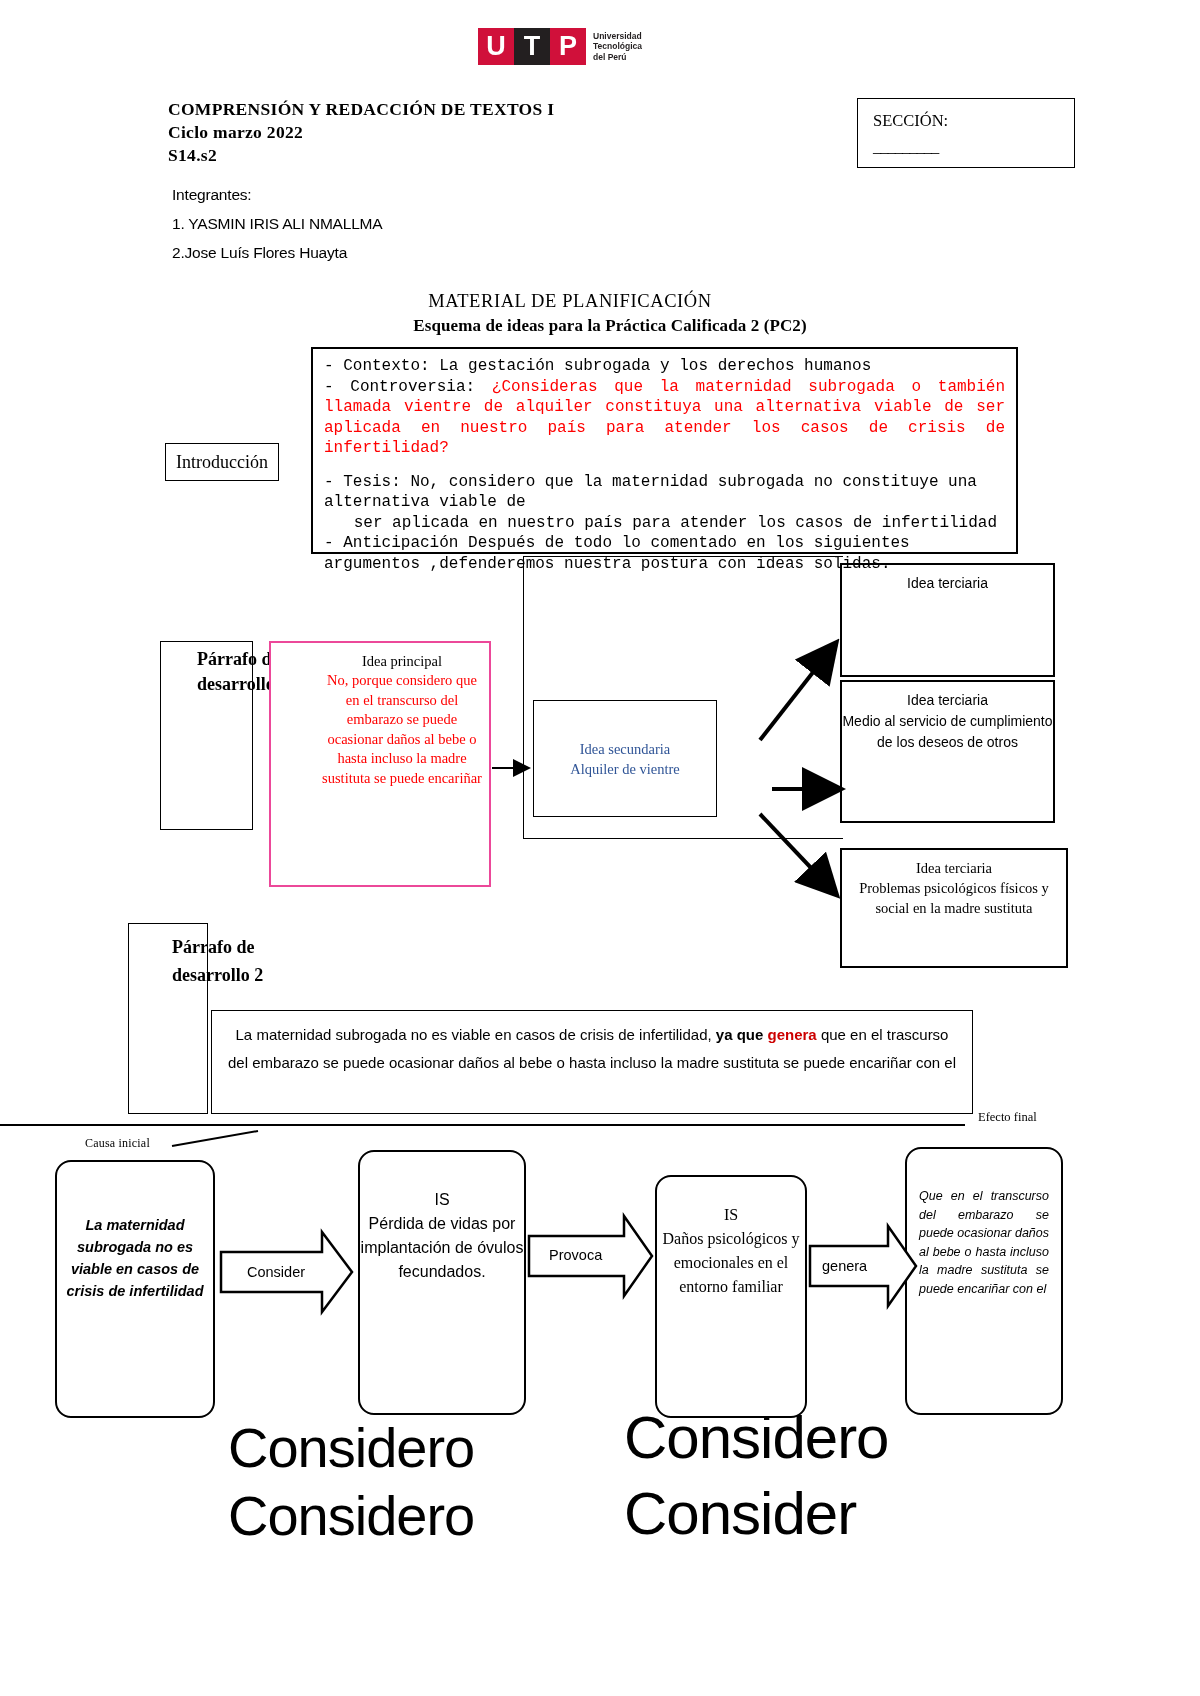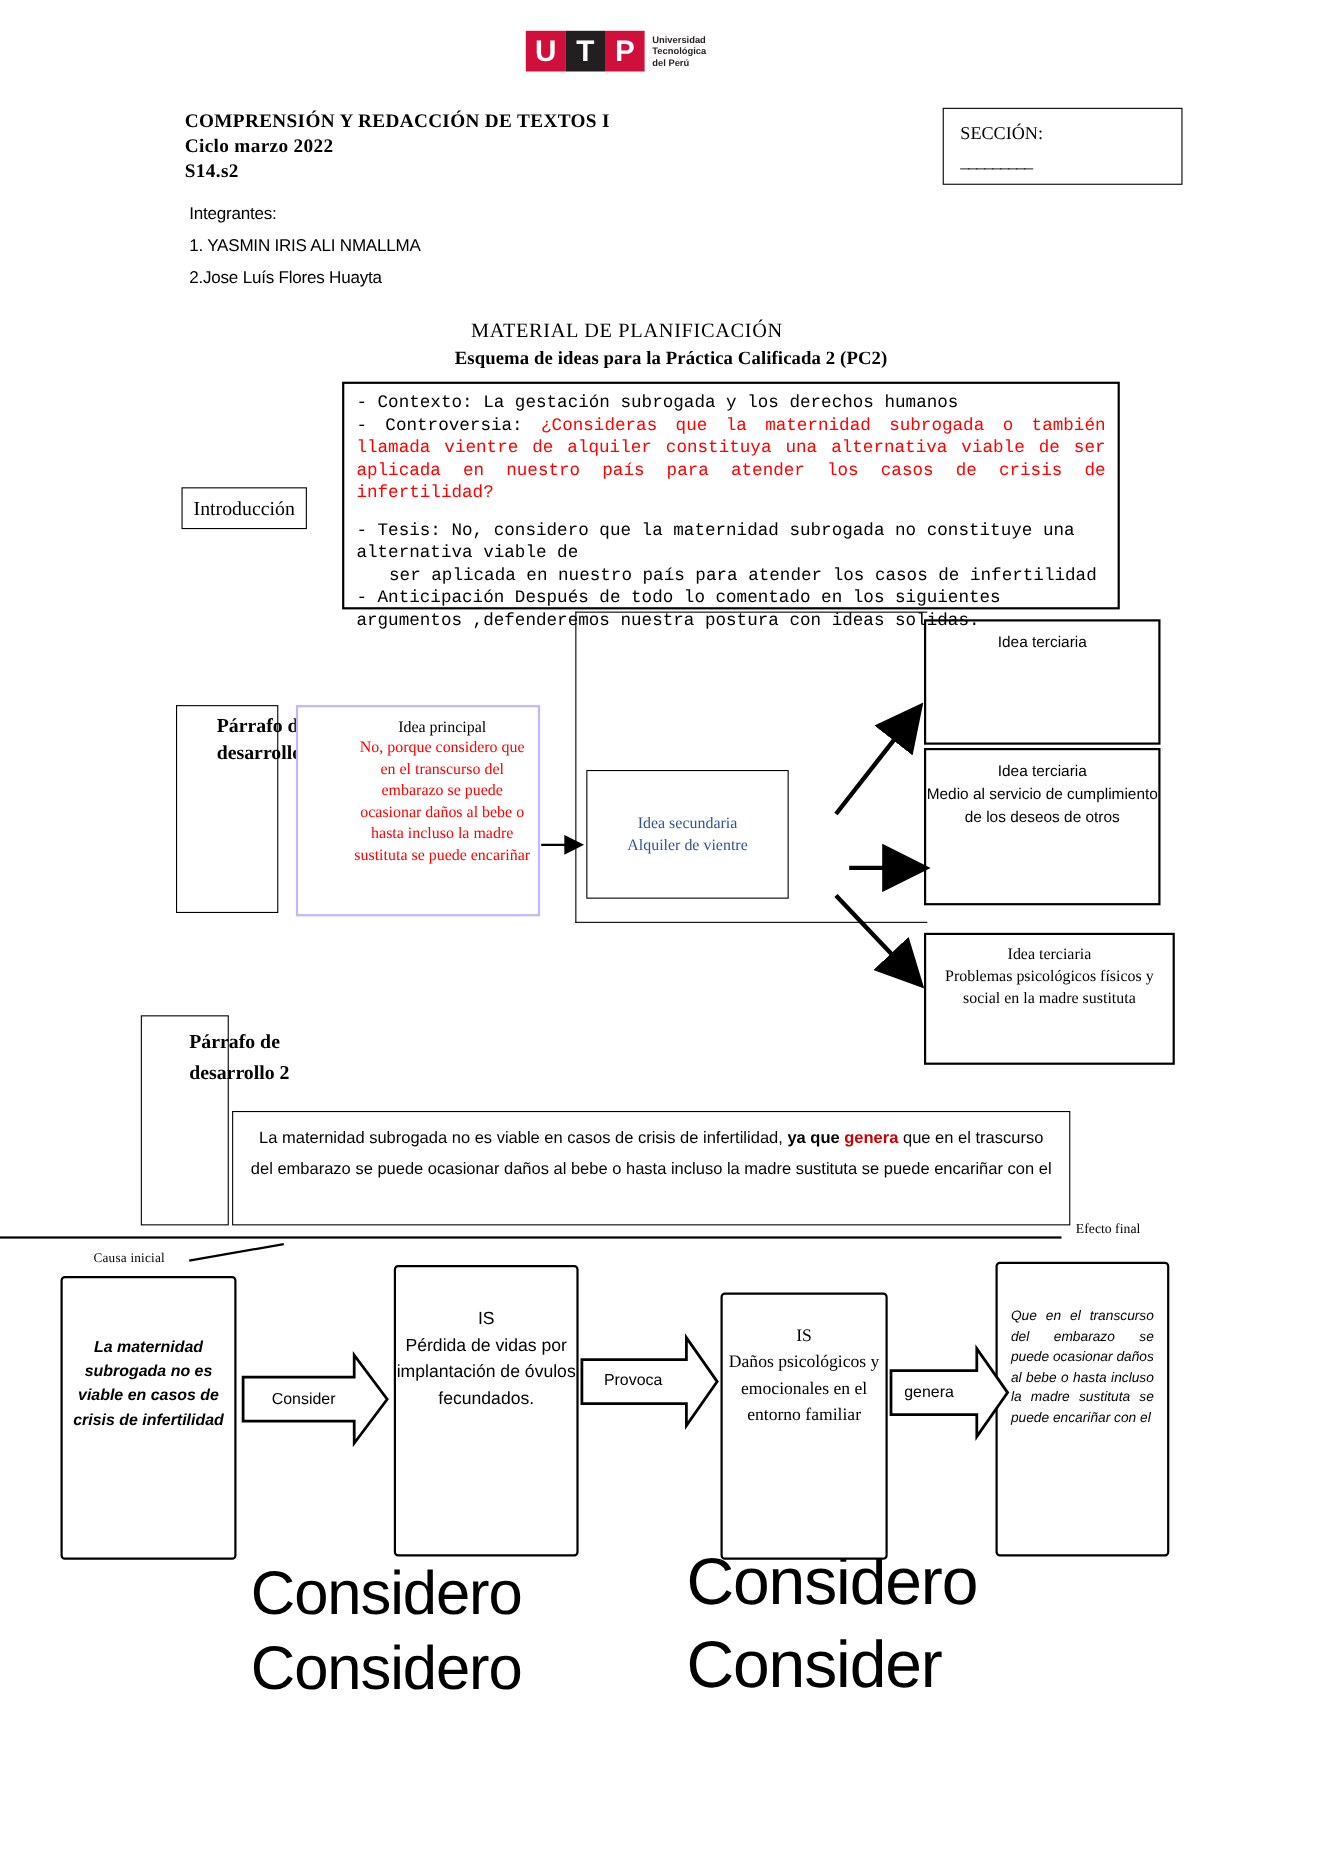--- a/index.html
+++ b/index.html
@@ -146,8 +146,8 @@
   
   #idea-principal {
     left: 269px; top: 641px;
-    width: 222px; height: 192px;
-    border: 2px solid #c4b5fd;
+    width: 222px; height: 246px;
+    border: 2px solid #ec4899;
     box-sizing: border-box;
     background: #fff;
     z-index: 5;

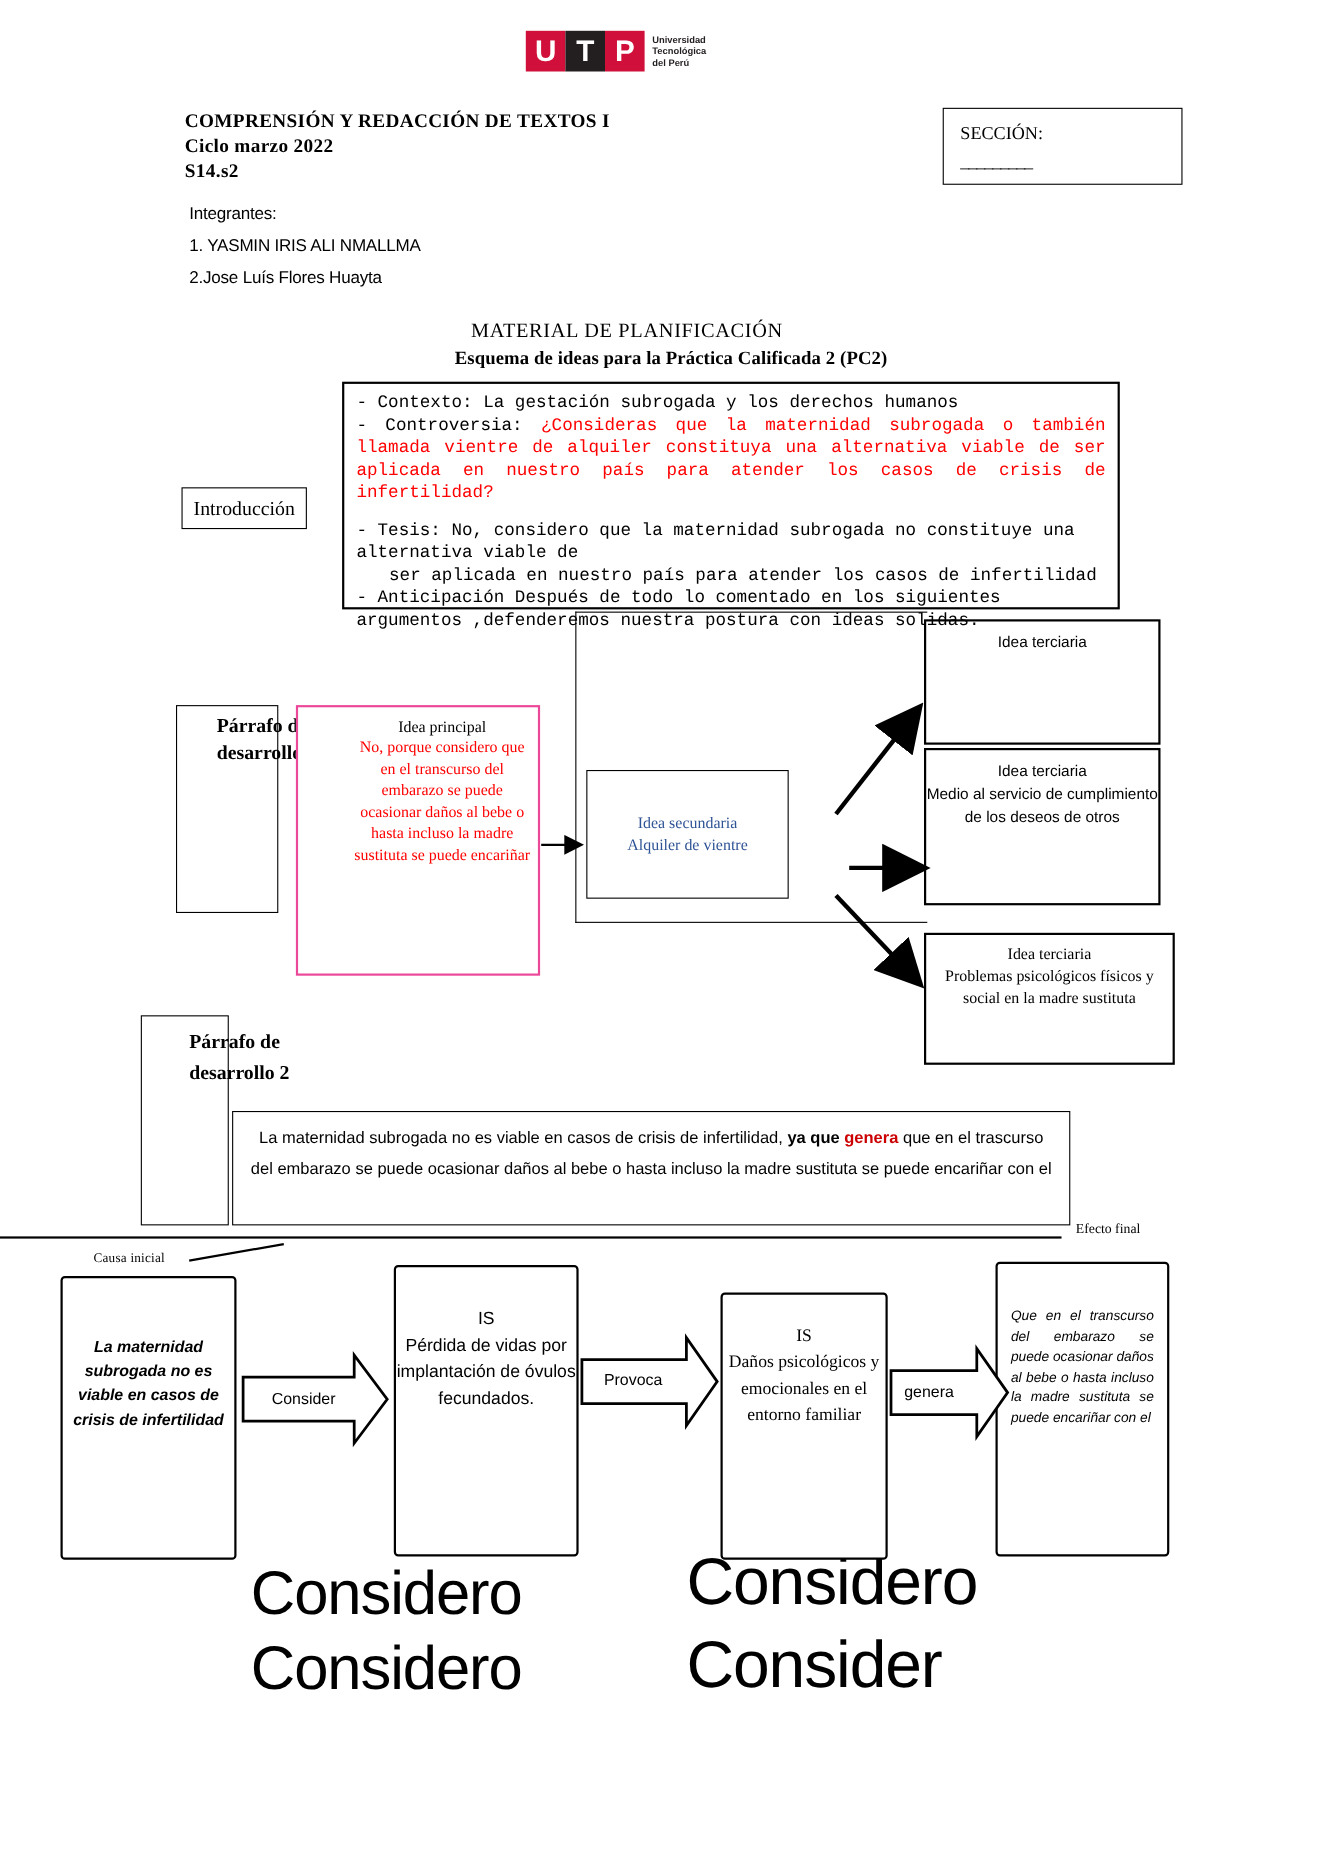--- a/index.html
+++ b/index.html
@@ -257,7 +257,7 @@
 
   .roundbox {
     border: 2.5px solid #000;
-    border-radius: 4px;
+    border-radius: 16px;
     box-sizing: border-box;
     background: #fff;
     text-align: center;

